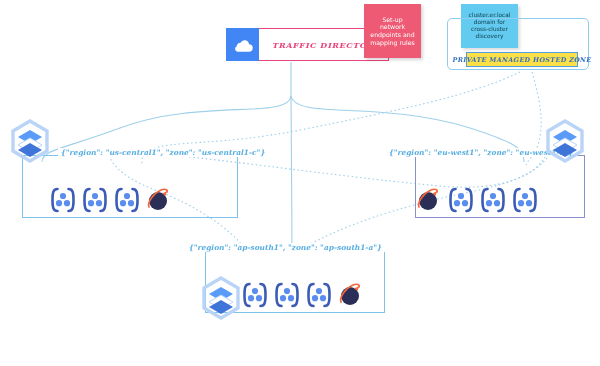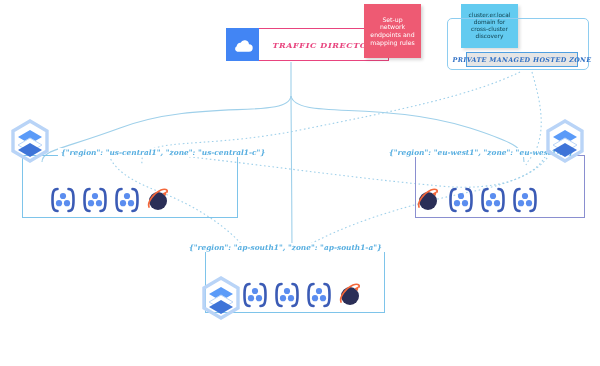--- a/index.html
+++ b/index.html
@@ -66,7 +66,7 @@
   }
   .pmhz-bar{
     position:absolute;left:466px;top:52px;width:112px;height:15px;
-    border:1.3px solid #4f9fe0;background:#e5e5e5;box-sizing:border-box;
+    border:1.3px solid #4f9fe0;background:#fde047;box-sizing:border-box;
     display:flex;align-items:center;justify-content:center;
   }
   .pmhz-label{

